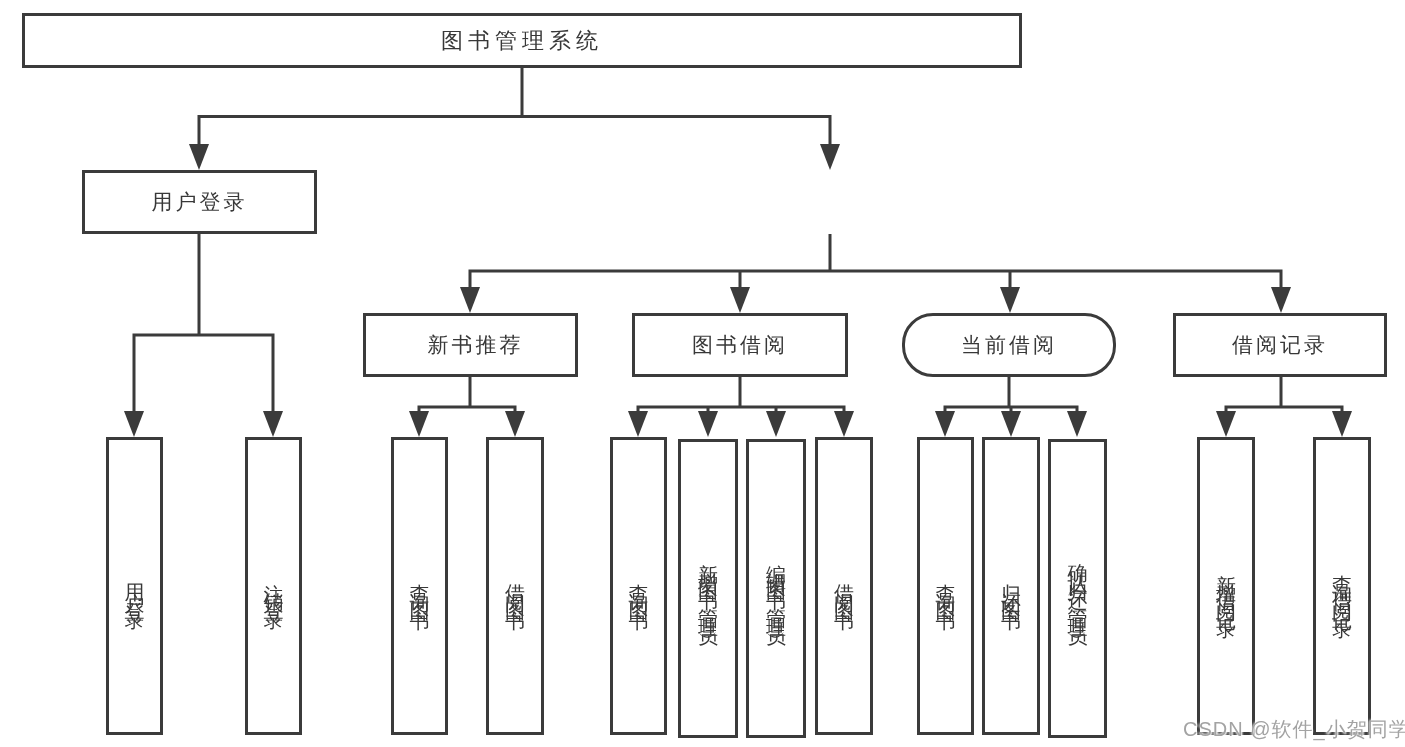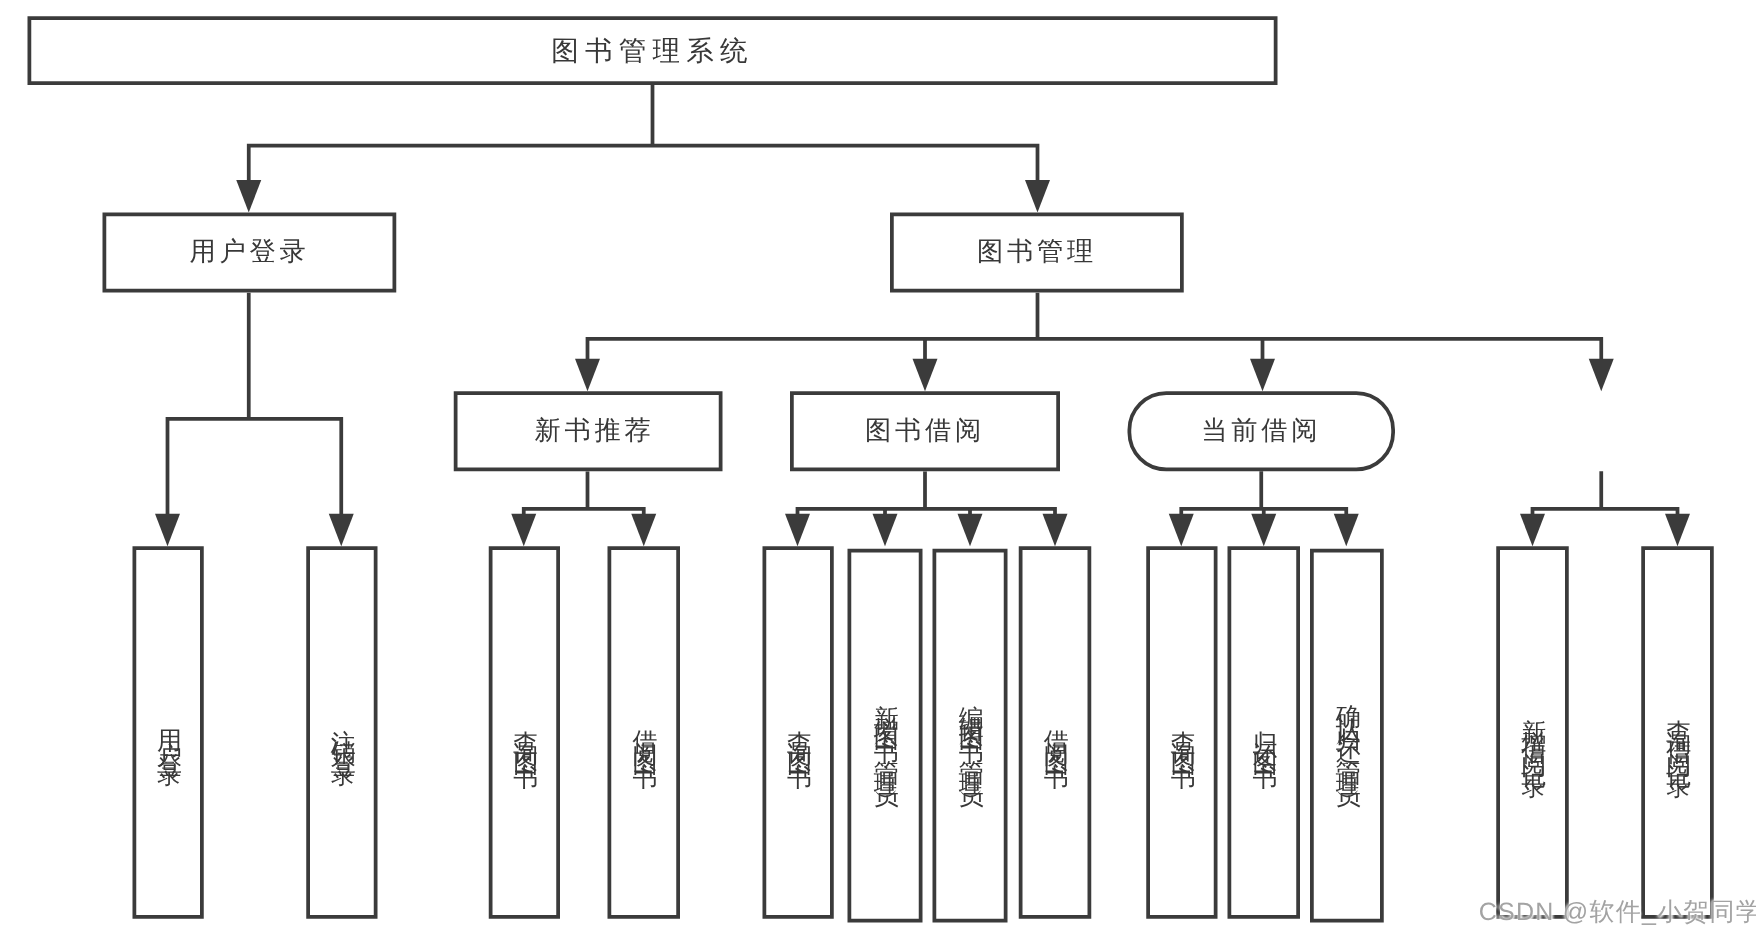--- a/index.html
+++ b/index.html
@@ -82,7 +82,6 @@
   <div class="node h xl" style="left:22px;top:13px;width:1000px;height:55px;">图书管理系统</div>
 
   <div class="node h" style="left:82px;top:170px;width:235px;height:64px;">用户登录</div>
-  <div class="node h" style="left:712px;top:170px;width:235px;height:64px;">图书管理</div>
 
   <div class="node h" style="left:363px;top:313px;width:215px;height:64px;padding-left:10px;">新书推荐</div>
   <div class="node h" style="left:632px;top:313px;width:216px;height:64px;text-align:right;">图书借阅</div>

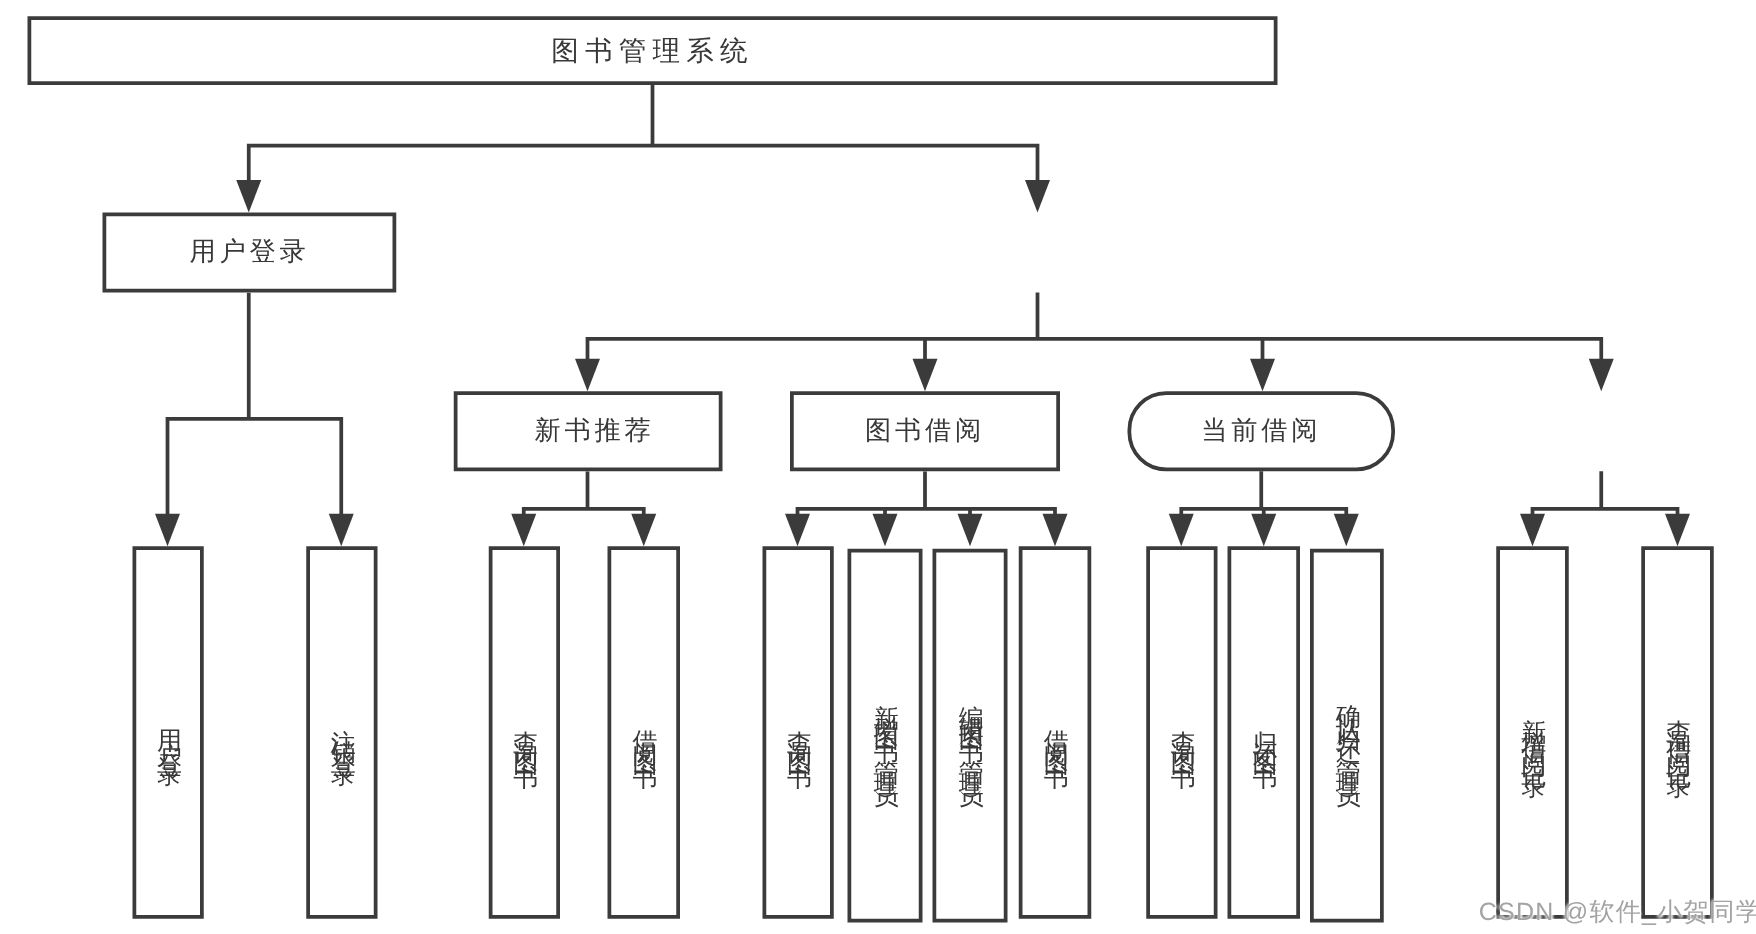--- a/index.html
+++ b/index.html
@@ -86,6 +86,7 @@
   <div class="node h" style="left:363px;top:313px;width:215px;height:64px;padding-left:10px;">新书推荐</div>
   <div class="node h" style="left:632px;top:313px;width:216px;height:64px;text-align:right;">图书借阅</div>
   <div class="node h" style="left:902px;top:313px;width:214px;height:64px;border-radius:31px;">当前借阅</div>
+  <div class="node h" style="left:1173px;top:313px;width:214px;height:64px;">借阅记录</div>
 
   <div class="node v" style="left:106px;top:437px;width:57px;height:298px;">用户登录</div>
   <div class="node v" style="left:245px;top:437px;width:57px;height:298px;">注销登录</div>

